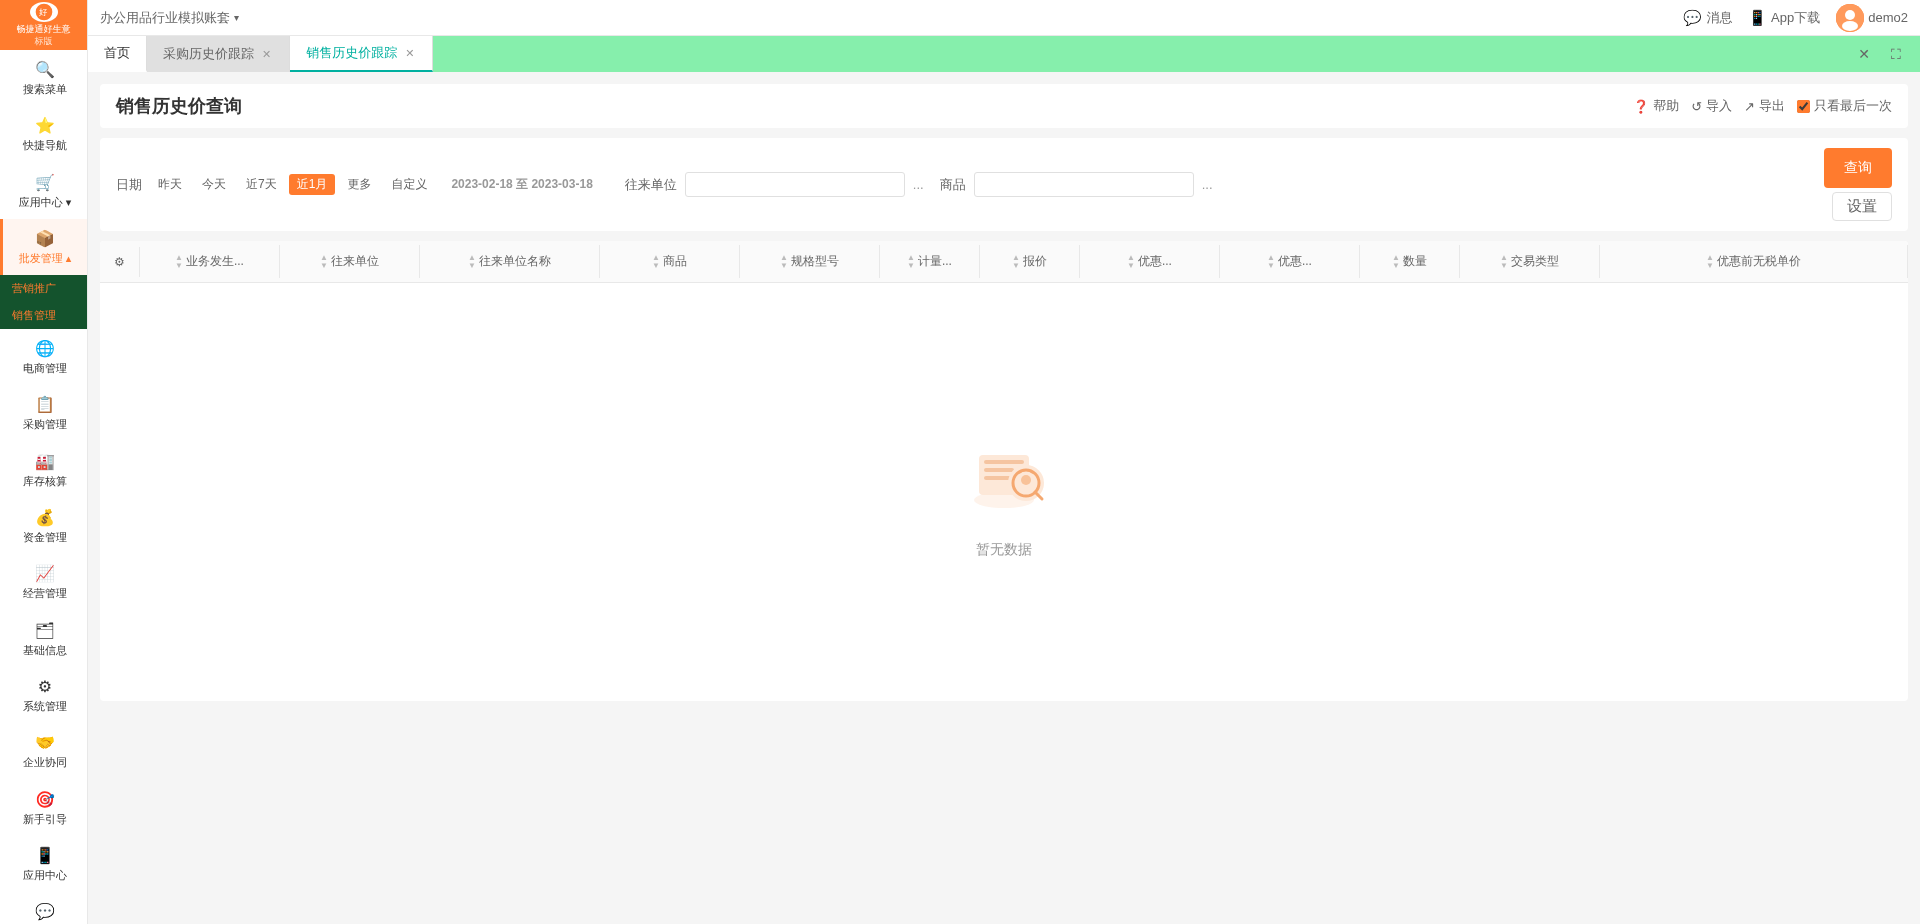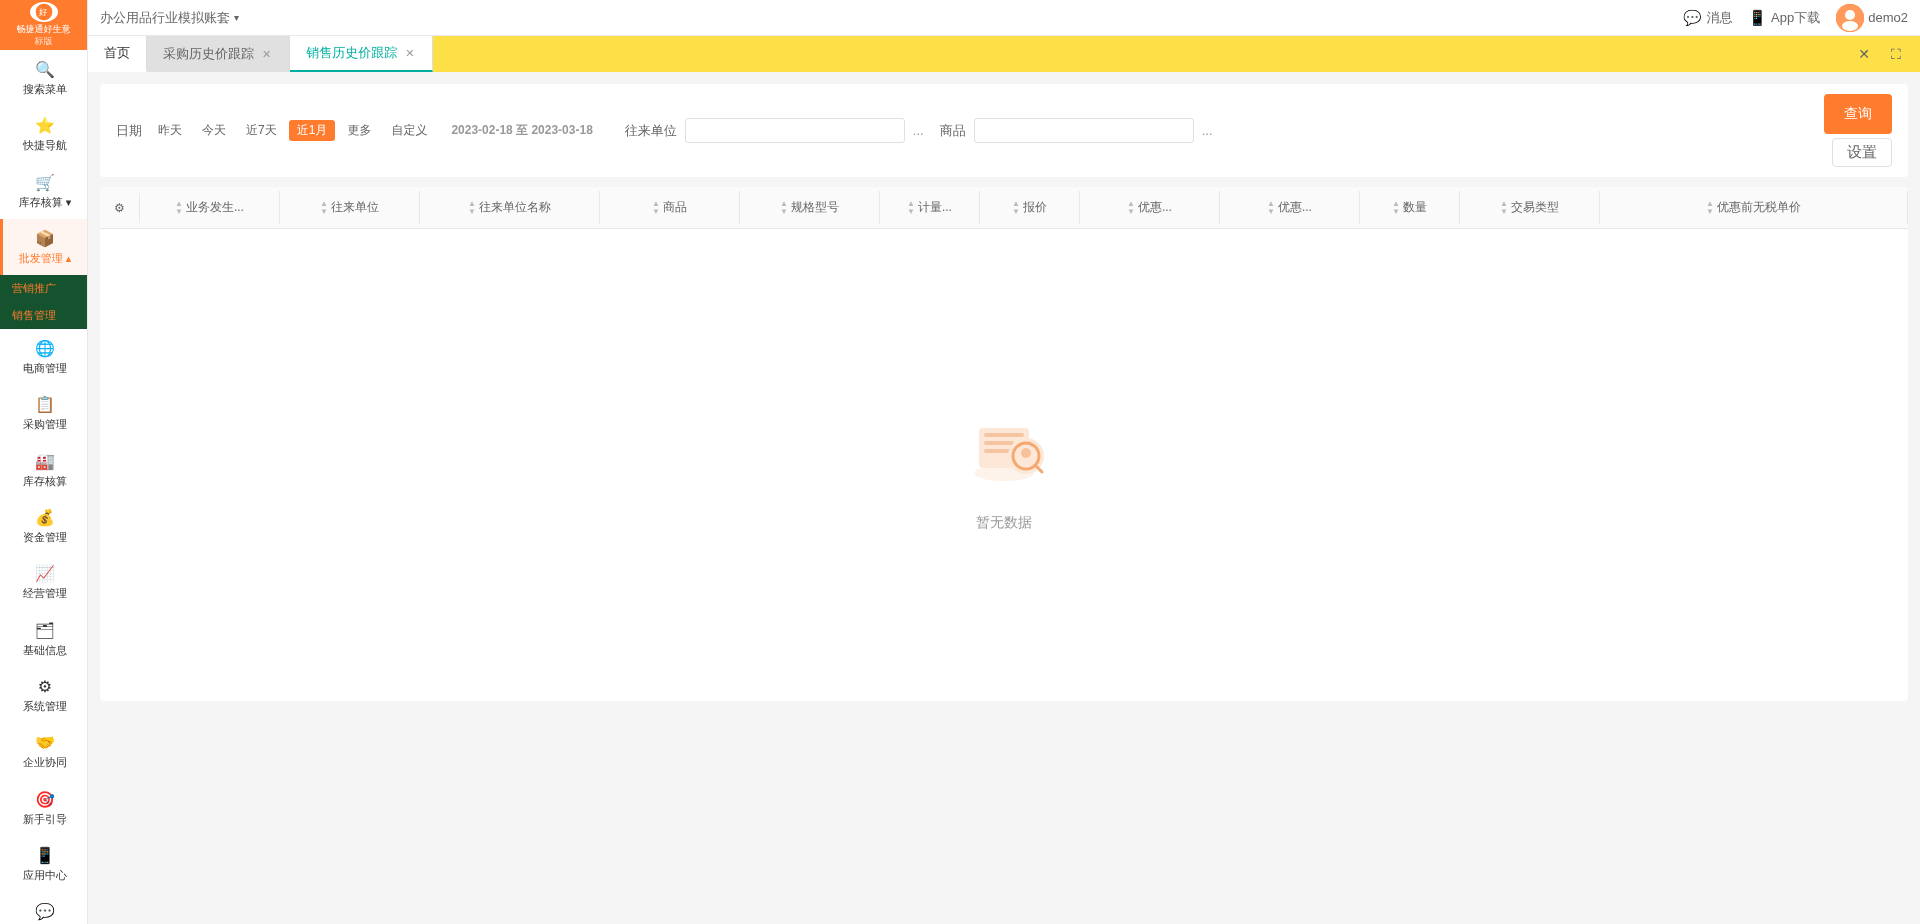--- a/index.html
+++ b/index.html
@@ -114,7 +114,7 @@
     
     .tab-bar {
       height: 36px;
-      background: #fde047;
+      background: #86efac;
       display: flex;
       align-items: stretch;
     }

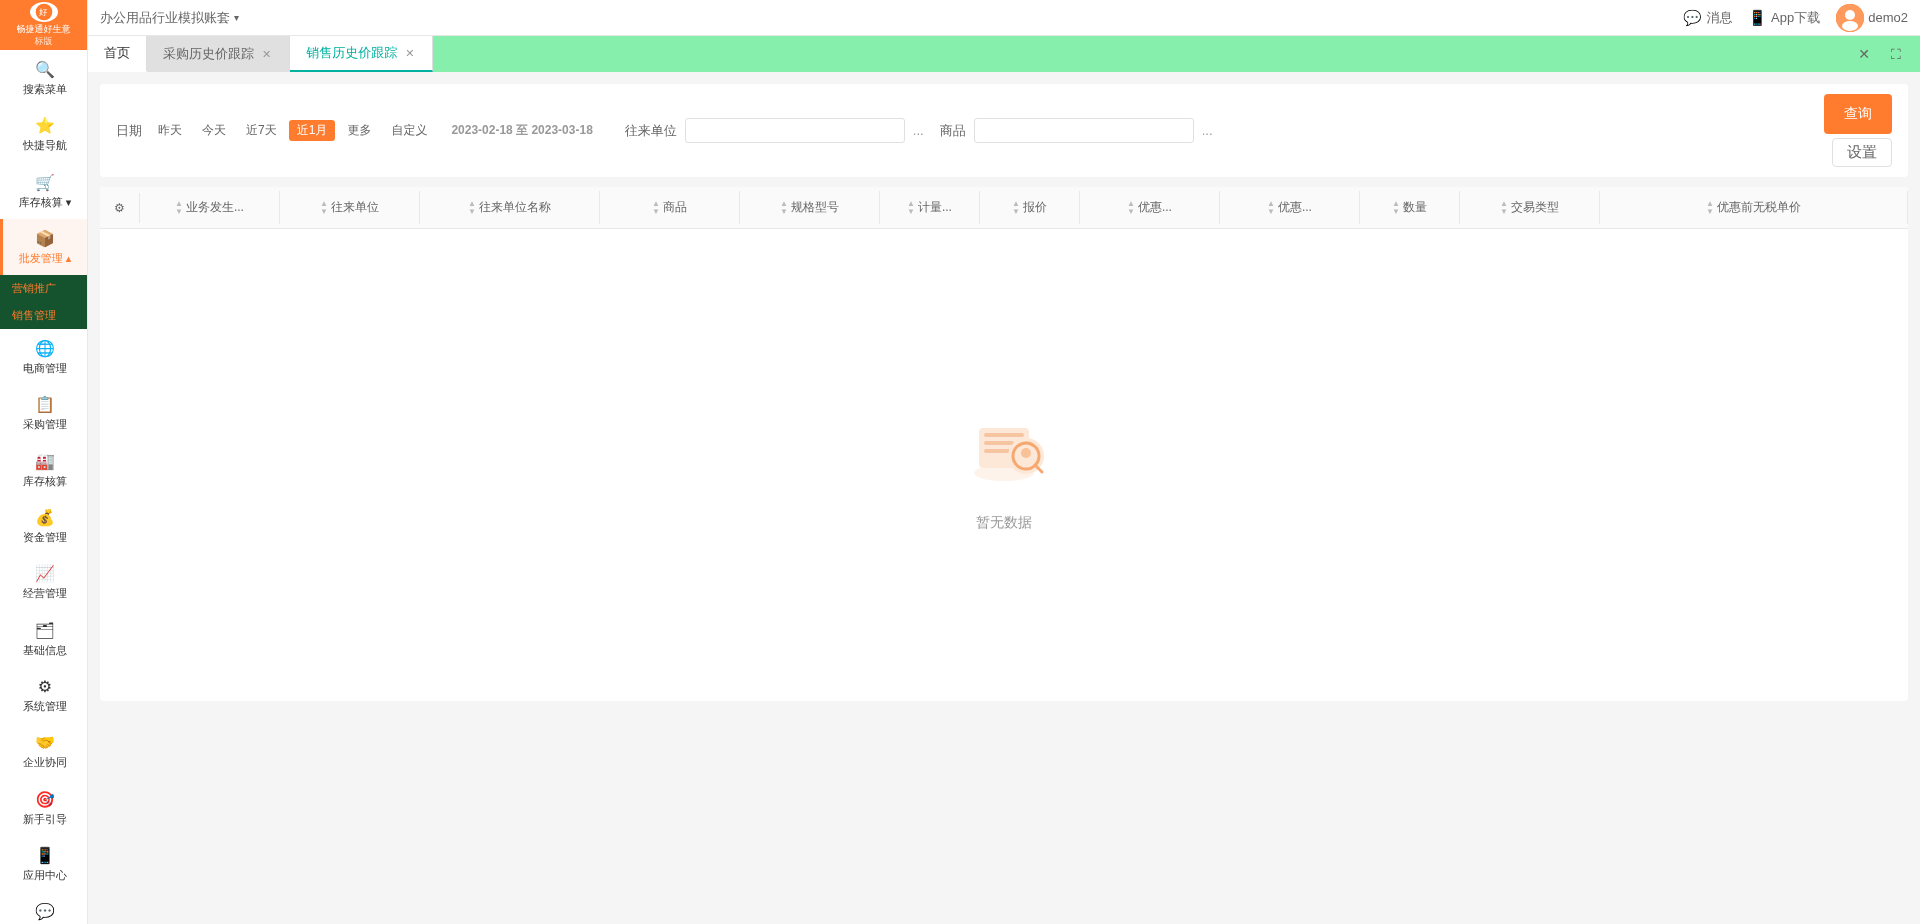--- a/index.html
+++ b/index.html
@@ -486,6 +486,27 @@
 
   <div class="content-area">
 
+    <div class="page-title-bar">
+      <h2 class="page-title">销售历史价查询</h2>
+      <div class="title-actions">
+        <div class="title-action-item">
+          <span>❓</span>
+          <span>帮助</span>
+        </div>
+        <div class="title-action-item">
+          <span>↺</span>
+          <span>导入</span>
+        </div>
+        <div class="title-action-item">
+          <span>↗</span>
+          <span>导出</span>
+        </div>
+        <div class="checkbox-item">
+          <input type="checkbox" checked="" style="accent-color: rgb(255, 123, 46);">
+          <span>只看最后一次</span>
+        </div>
+      </div>
+    </div>
 
     <div class="filter-bar">
       <div class="filter-group">

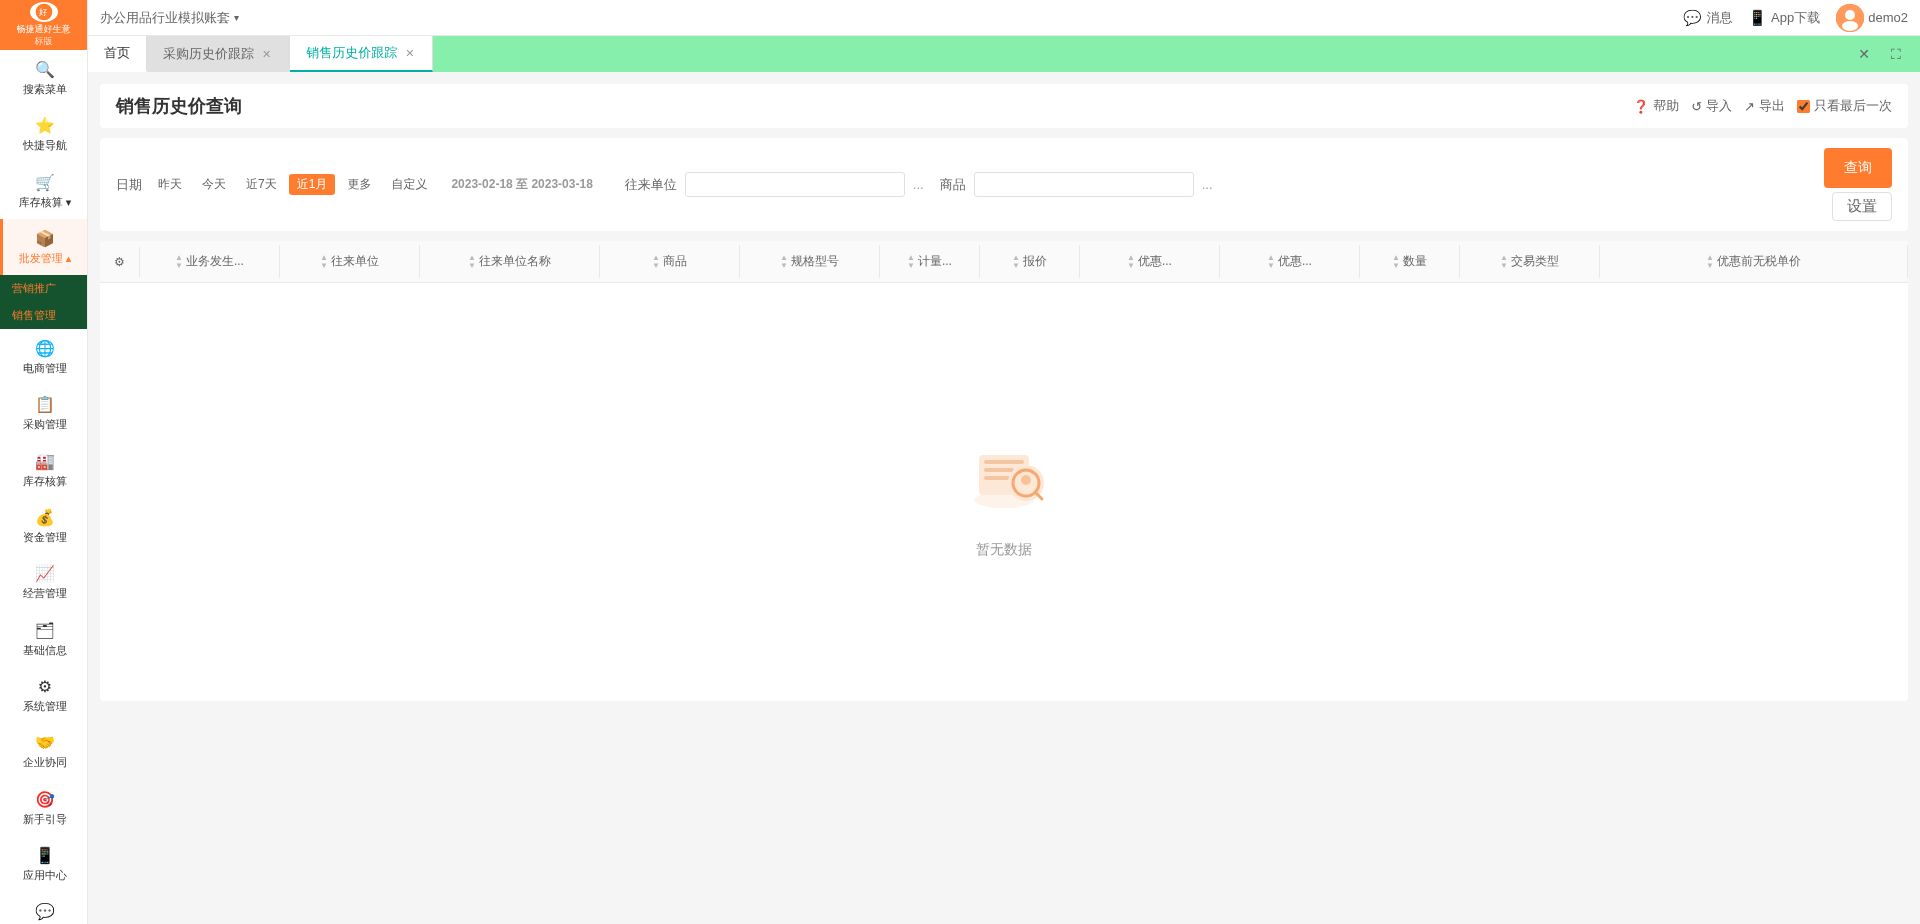--- a/index.html
+++ b/index.html
@@ -375,7 +375,7 @@
   </div>
   <div class="sidebar-menu-item">
     <span class="menu-icon">🛒</span>
-    <span class="menu-label">库存核算 ▾</span>
+    <span class="menu-label">应用中心 ▾</span>
   </div>
   <div class="sidebar-menu-item active">
     <span class="menu-icon">📦</span>

